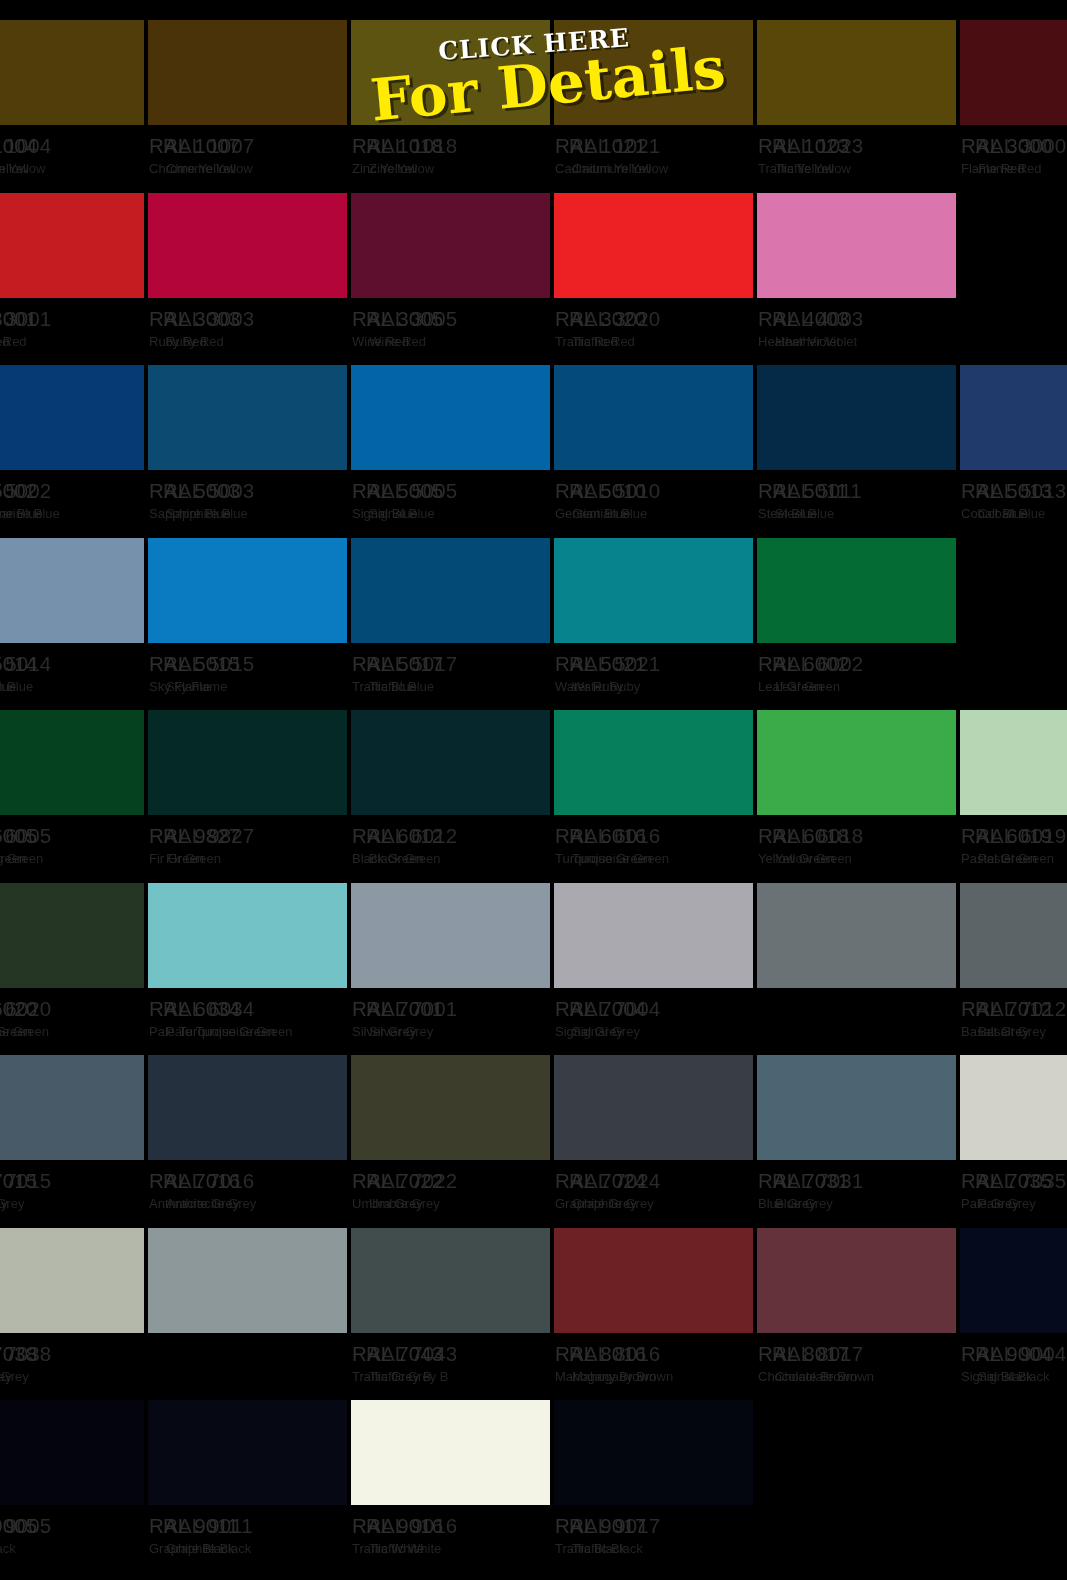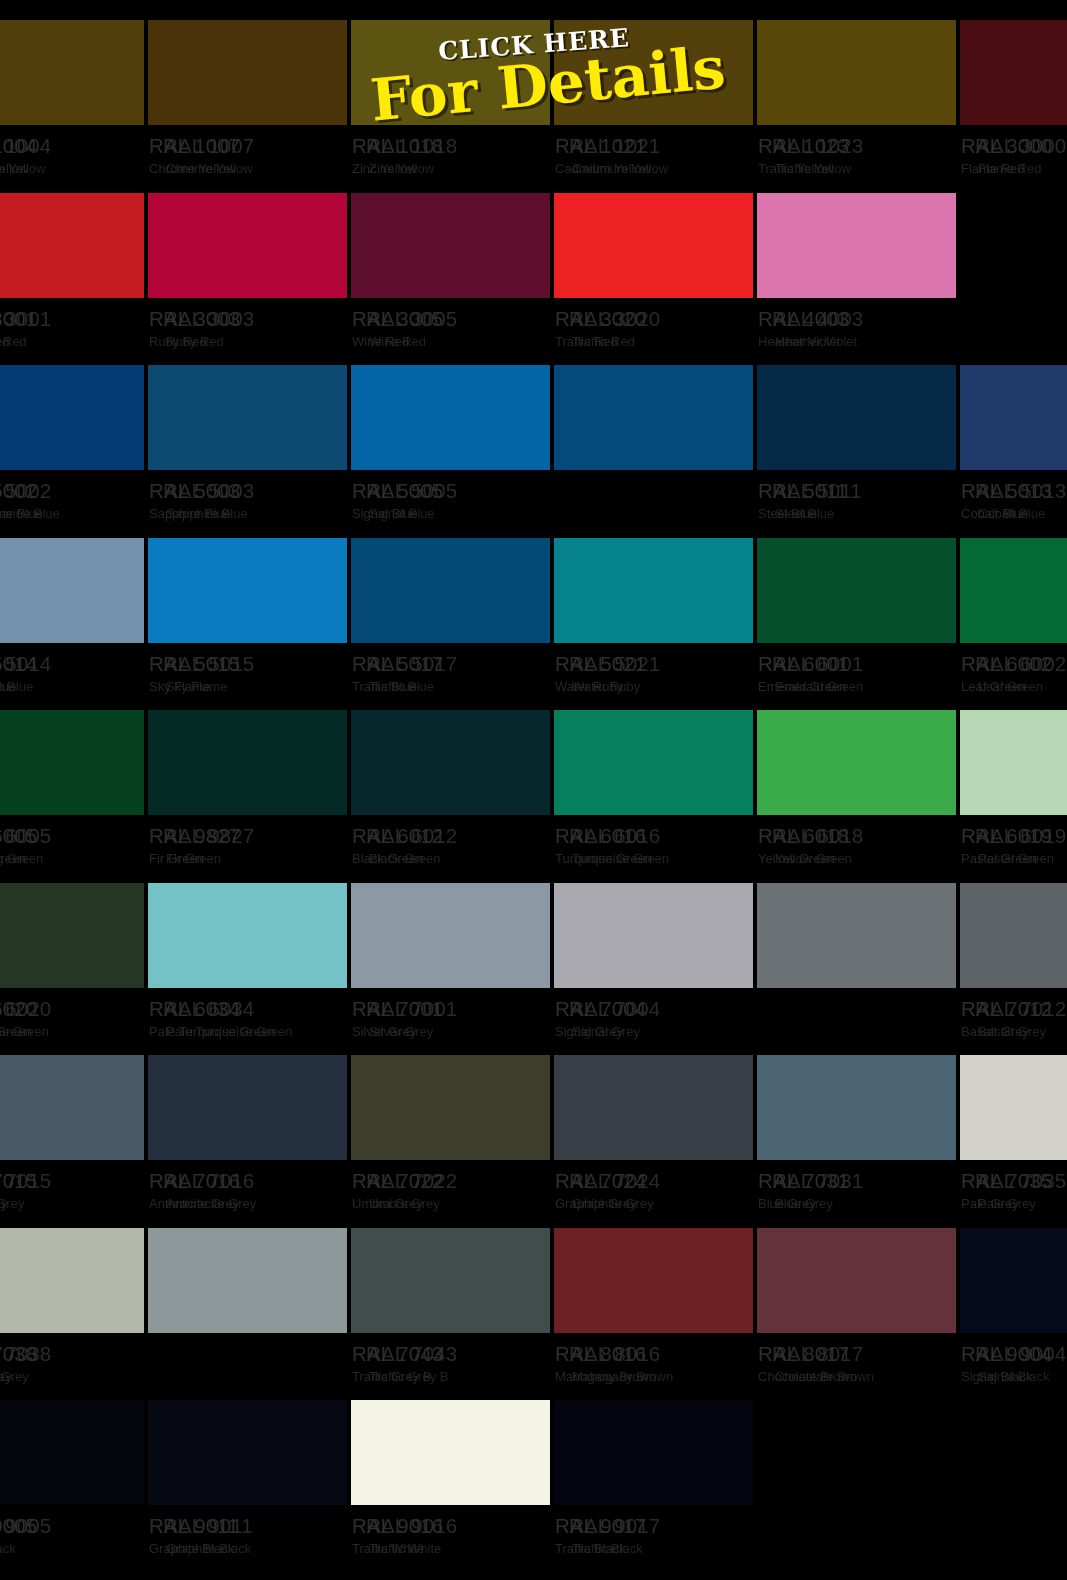--- a/index.html
+++ b/index.html
@@ -223,6 +223,10 @@
         </div>
         <div class="swatch-cell">
           <div class="swatch-chip" style="background: rgb(4, 75, 124);"></div>
+          <div class="swatch-meta">
+            <div class="swatch-code">RAL 5010</div>
+            <div class="swatch-name">Gentian Blue</div>
+          </div>
         </div>
         <div class="swatch-cell">
           <div class="swatch-chip" style="background: rgb(4, 42, 71);"></div>

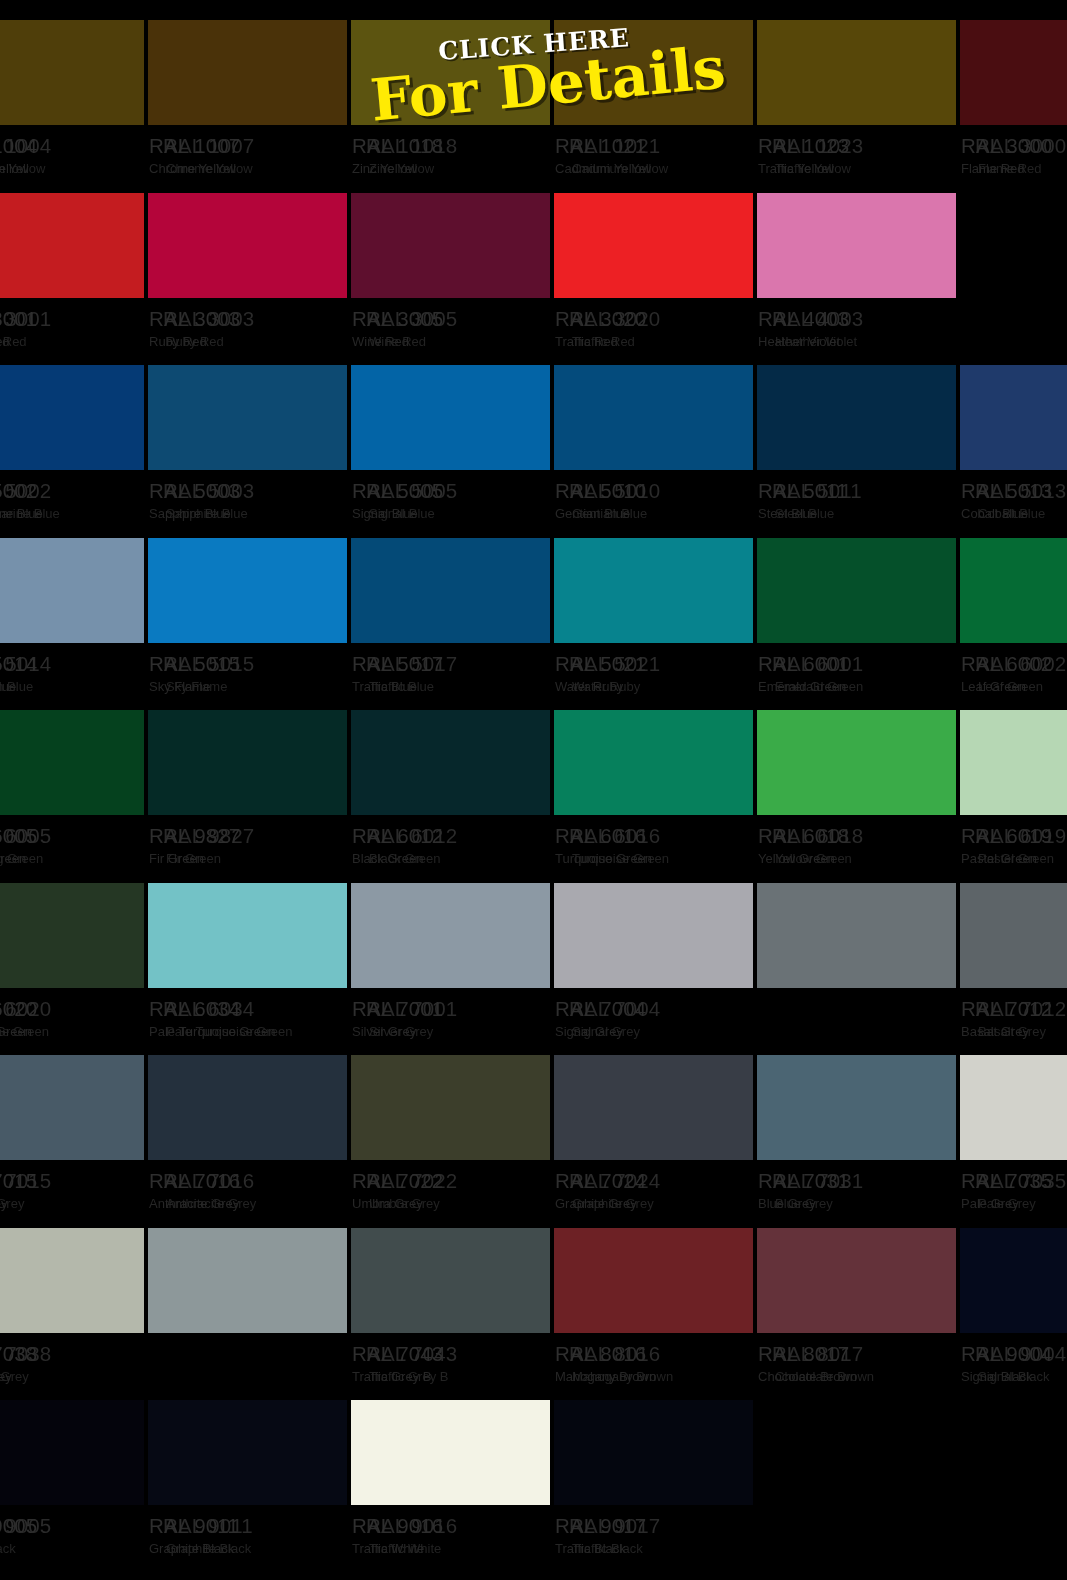--- a/index.html
+++ b/index.html
@@ -273,13 +273,6 @@
           </div>
         </div>
         <div class="swatch-cell">
-          <div class="swatch-chip" style="background: rgb(5, 80, 42);"></div>
-          <div class="swatch-meta">
-            <div class="swatch-code">RAL 6001</div>
-            <div class="swatch-name">Emerald Green</div>
-          </div>
-        </div>
-        <div class="swatch-cell">
           <div class="swatch-chip" style="background: rgb(5, 107, 52);"></div>
           <div class="swatch-meta">
             <div class="swatch-code">RAL 6002</div>

